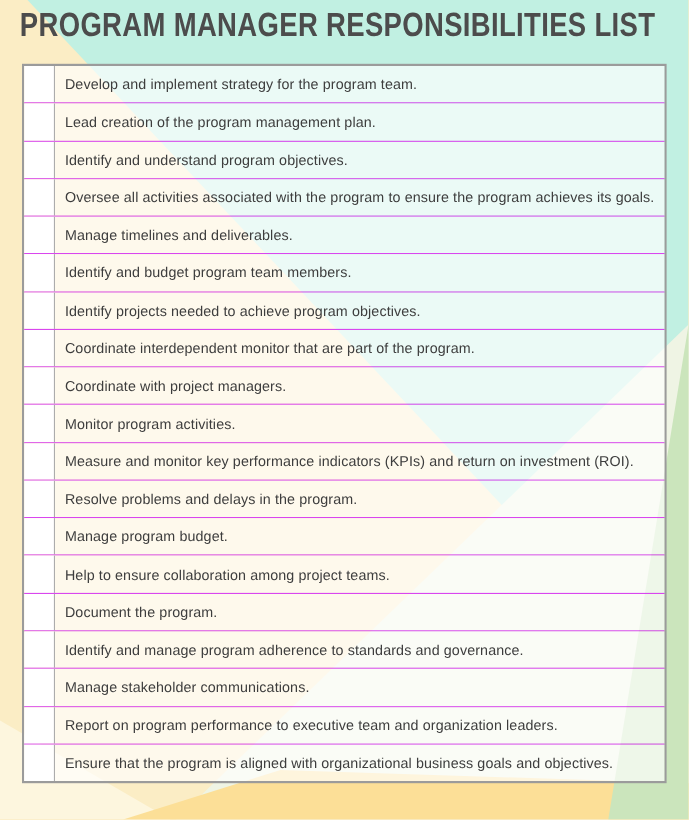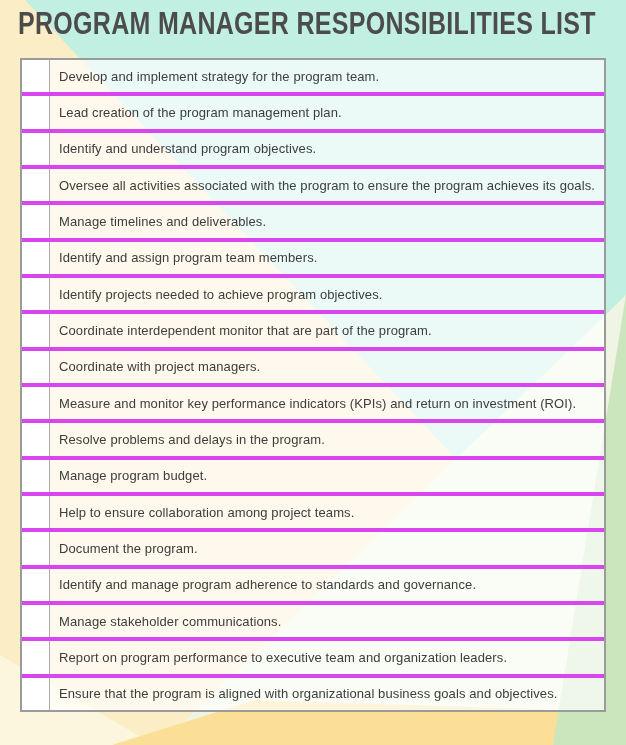--- a/index.html
+++ b/index.html
@@ -24,7 +24,7 @@
   }
   .check-row{
     flex:1;display:flex;align-items:stretch;
-    border-top:4px solid #d946ef;
+    border-top:1px solid #d946ef;
     min-height:0;
   }
   .check-row:first-child{border-top:none;}

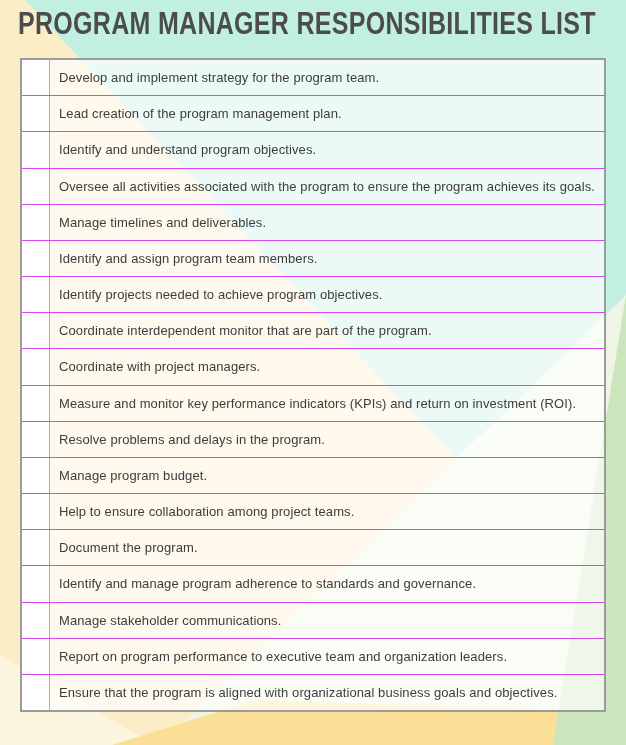--- a/index.html
+++ b/index.html
@@ -86,7 +86,7 @@
 
   <div class="check-row">
     <div class="checkbox-cell"></div>
-    <div class="label-cell">Identify and assign program team members.</div>
+    <div class="label-cell">Identify and budget program team members.</div>
   </div>
 
   <div class="check-row">

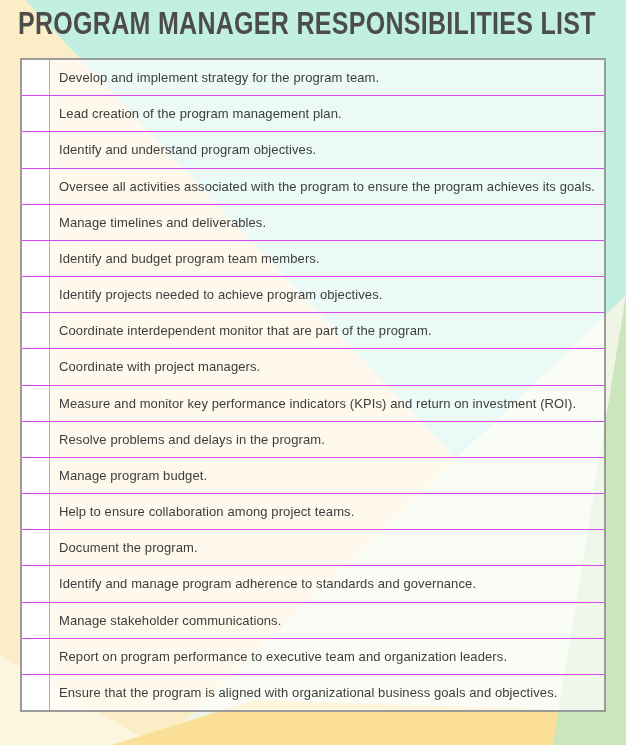--- a/index.html
+++ b/index.html
@@ -104,6 +104,10 @@
     <div class="label-cell">Coordinate with project managers.</div>
   </div>
 
+  <div class="check-row">
+    <div class="checkbox-cell"></div>
+    <div class="label-cell">Monitor program activities.</div>
+  </div>
 
   <div class="check-row">
     <div class="checkbox-cell"></div>

